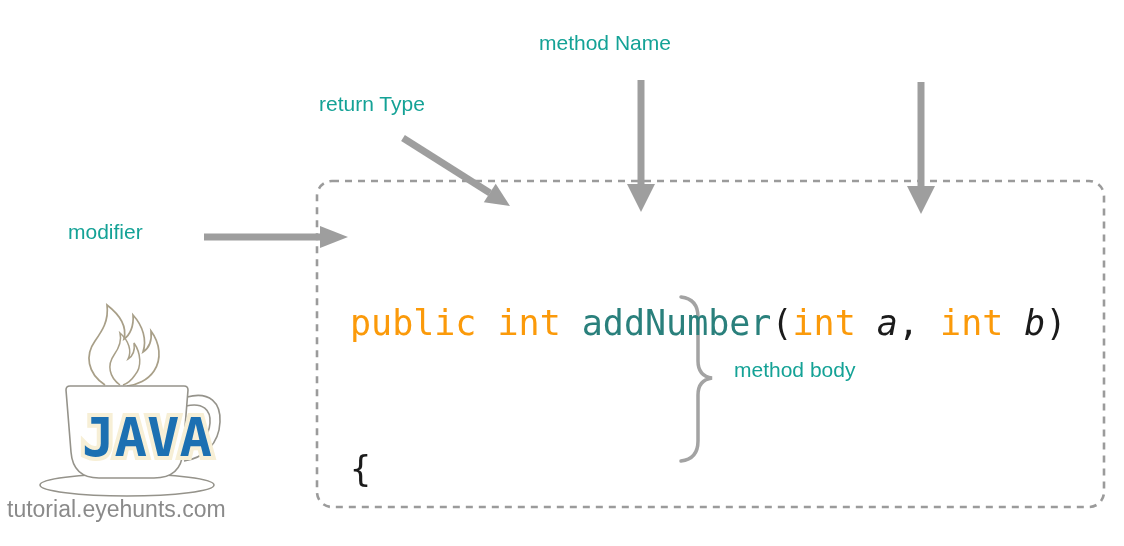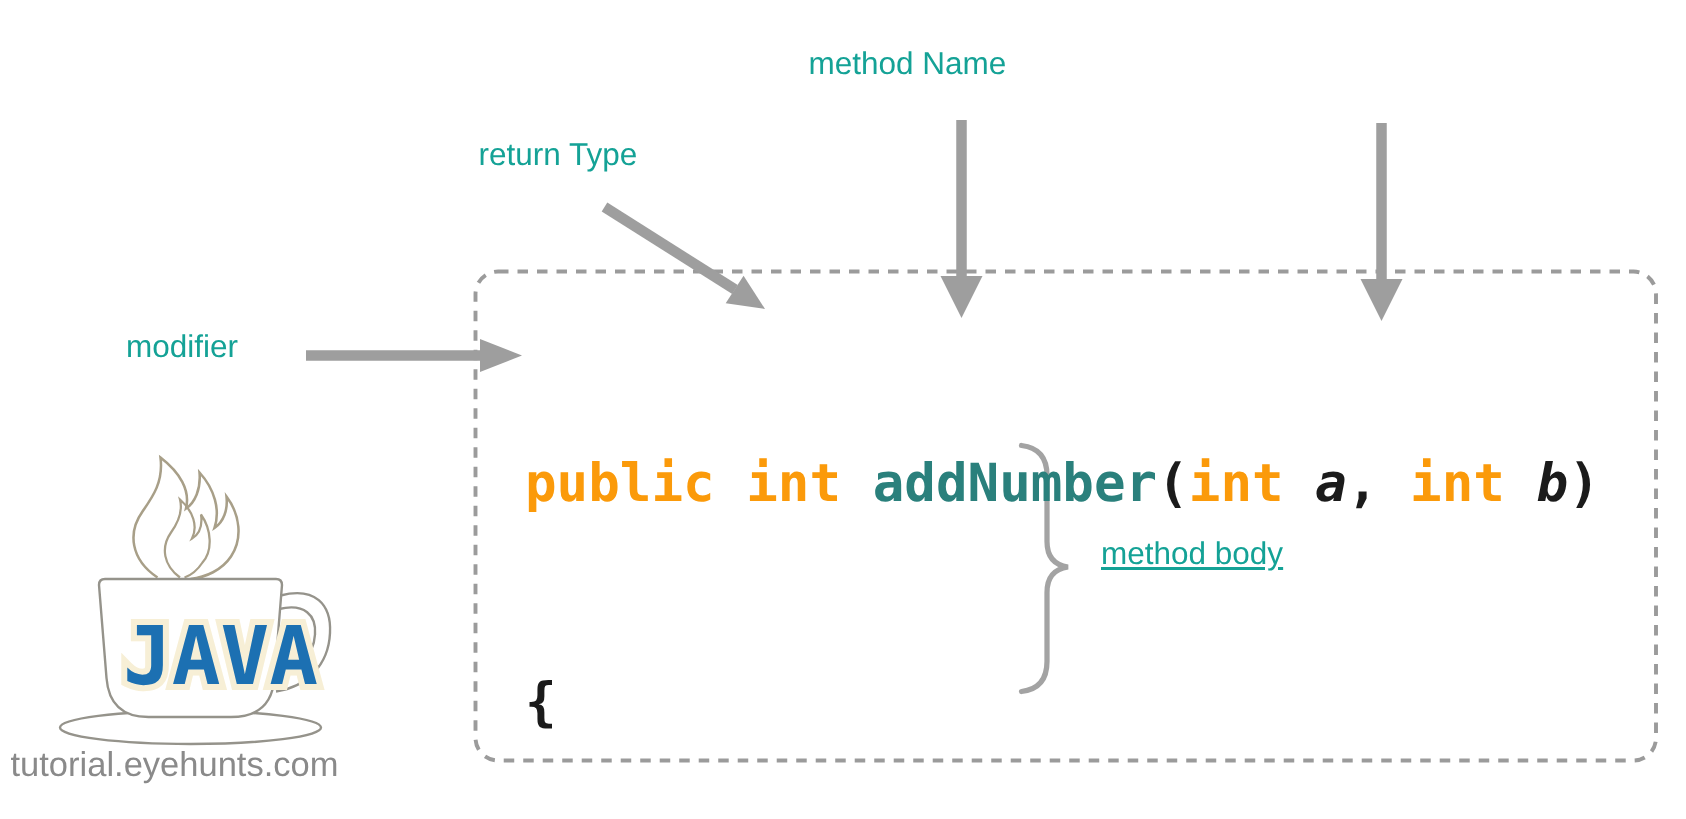--- a/index.html
+++ b/index.html
@@ -23,7 +23,7 @@
     white-space: nowrap;
     font-family: "Liberation Sans", sans-serif;
   }
-  .label-modifier        { left: 84px;  top: 220px; }
+  .label-modifier        { left: 68px;  top: 220px; }
   .label-return-type     { left: 319px; top: 92px; text-align: center;  }
   .label-method-name     { left: 539px; top: 31px;  }
   .label-parameter-list  { left: 818px; top: 31px;  }

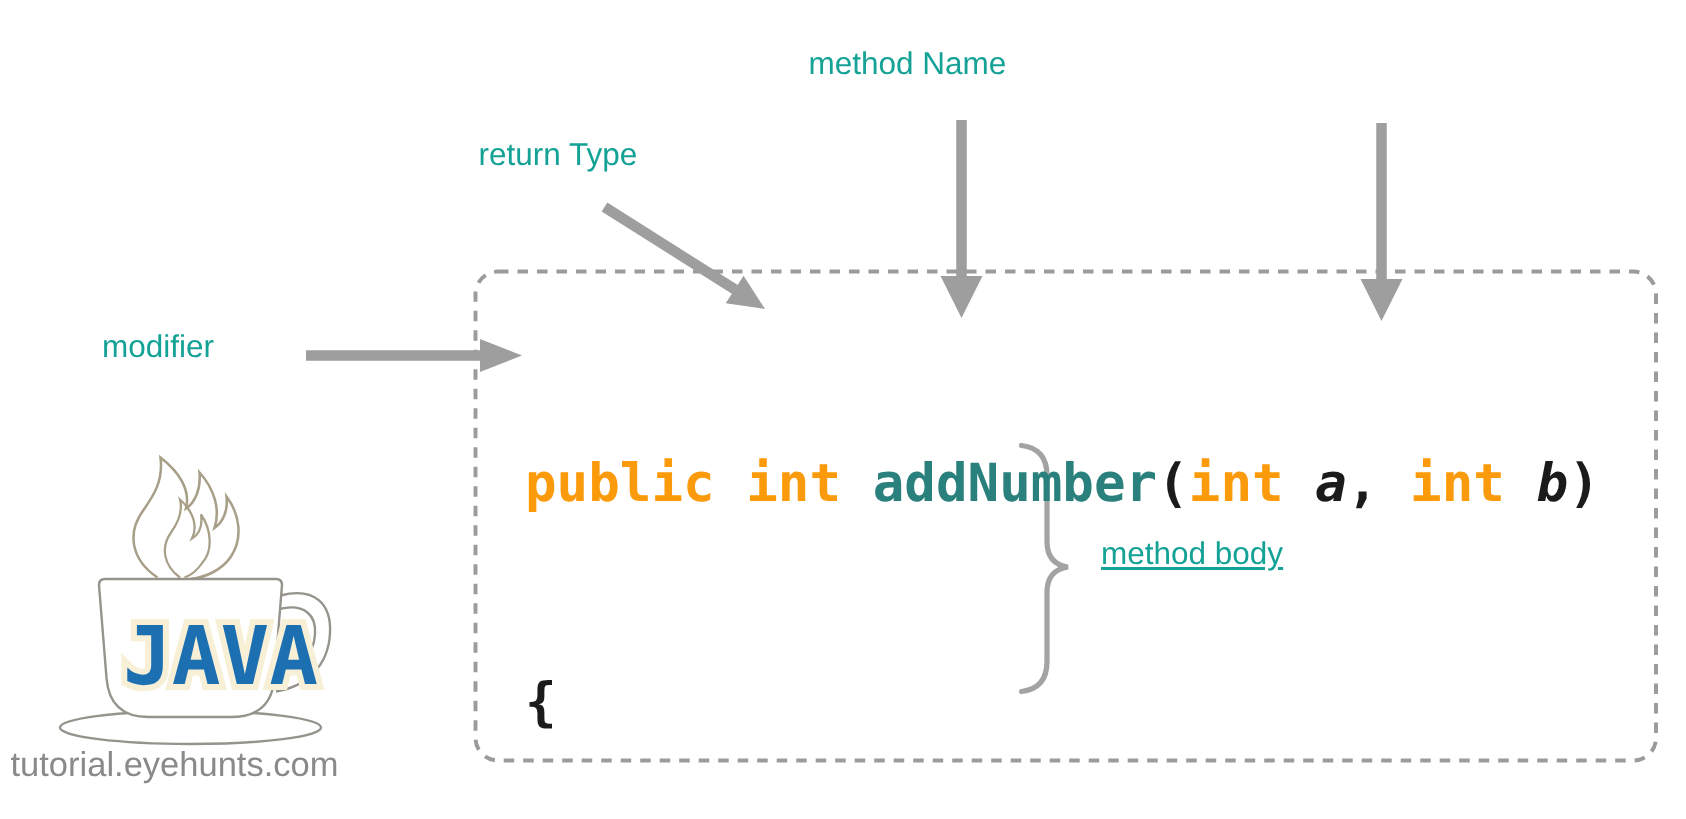--- a/index.html
+++ b/index.html
@@ -39,7 +39,7 @@
     color: #1b1b1b;
     white-space: pre;
   }
-  .code-line { white-space: pre; font-weight: bold; }
+  .code-line { white-space: pre; }
   .kw  { color: #fb9a0a; }
   .mth { color: #2a807c; }
   .var { font-style: italic; }

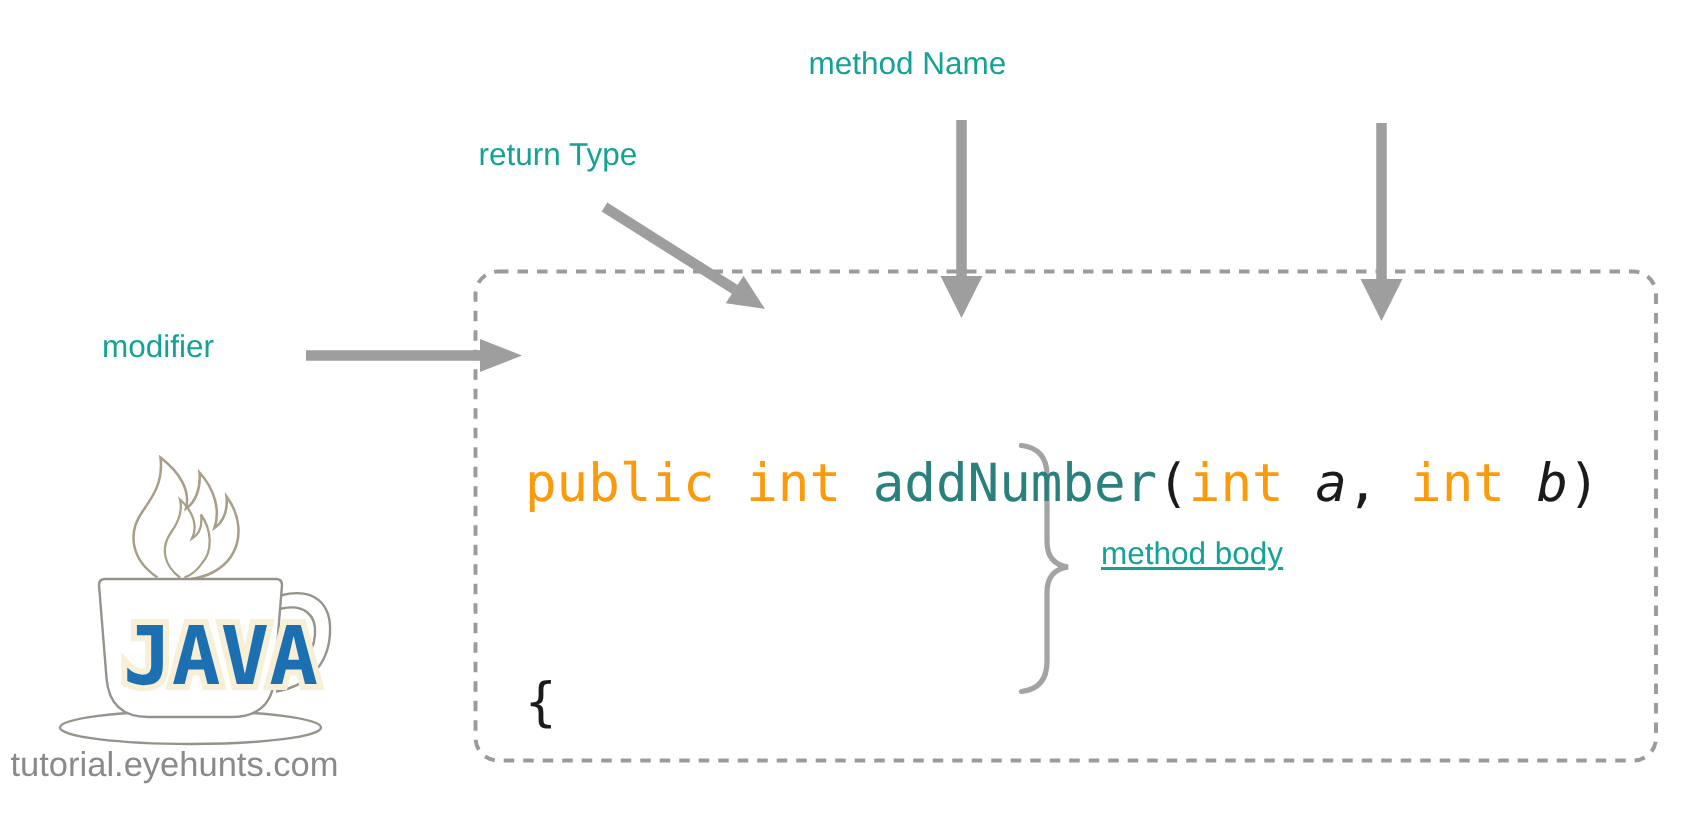--- a/index.html
+++ b/index.html
@@ -27,7 +27,7 @@
   .label-return-type     { left: 319px; top: 92px; text-align: center;  }
   .label-method-name     { left: 539px; top: 31px;  }
   .label-parameter-list  { left: 818px; top: 31px;  }
-  .label-method-body     { left: 734px; top: 358px; text-decoration: underline; }
+  .label-method-body     { left: 734px; top: 358px; }
 
   .code-block {
     position: absolute;

